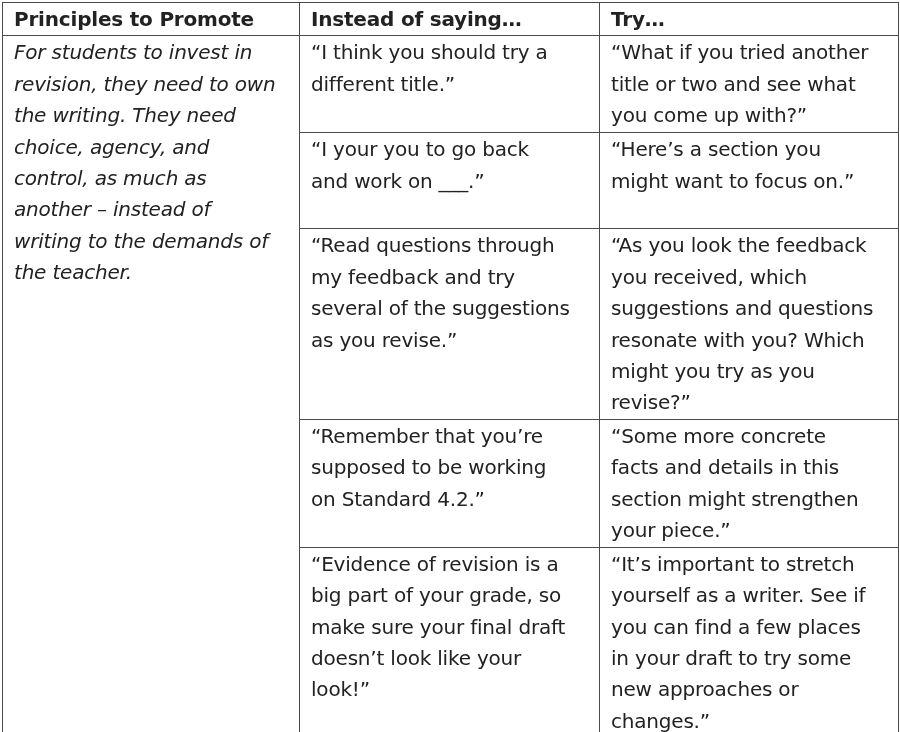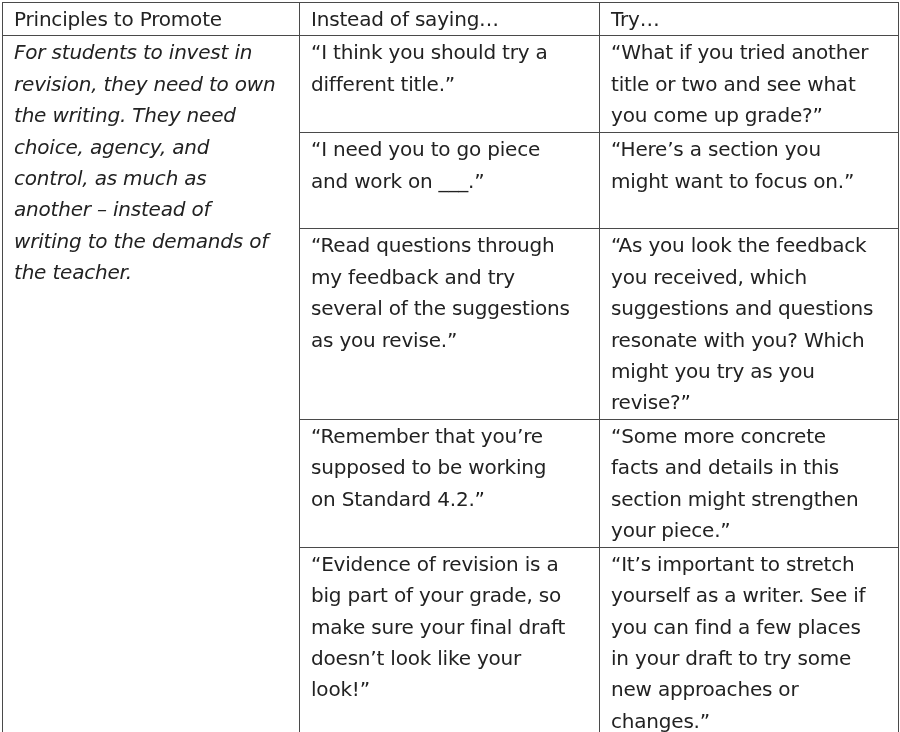--- a/index.html
+++ b/index.html
@@ -16,7 +16,7 @@
     font-size: 20px; line-height: 31.4px; font-weight: normal;
     letter-spacing: -0.2px;
   }
-  th { font-weight: normal; height: 30px; }
+  th { font-weight: bold; height: 30px; }
   col.c1 { width: 297px; }
   col.c2 { width: 300px; }
   col.c3 { width: 299px; }

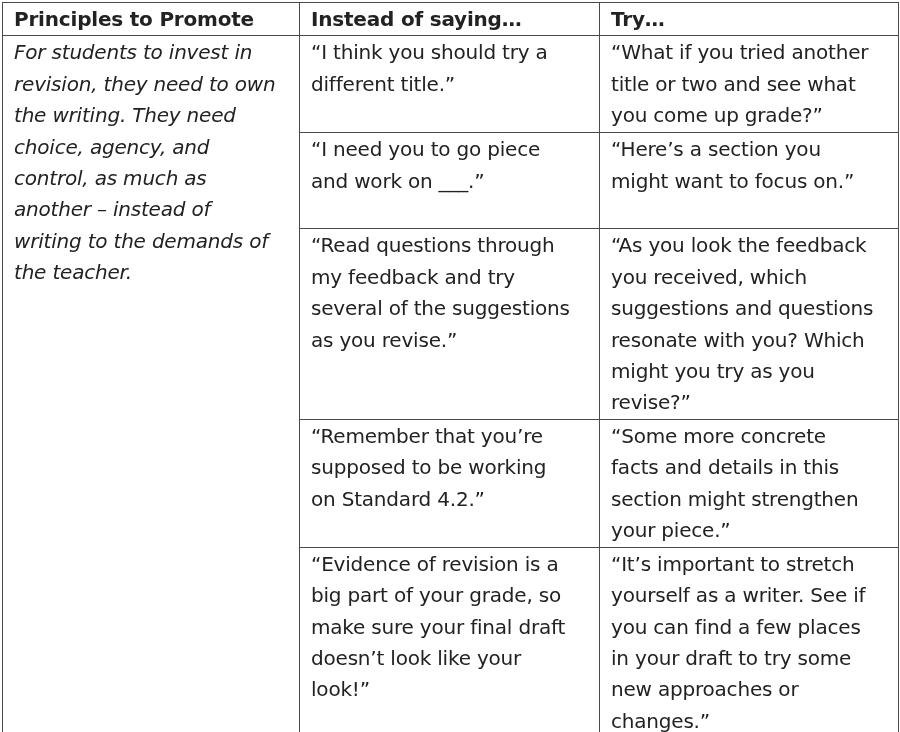--- a/index.html
+++ b/index.html
@@ -63,7 +63,7 @@
       <td>
         <span class="line">“What if you tried another</span>
         <span class="line">title or two and see what</span>
-        <span class="line">you come up grade?”</span>
+        <span class="line">you come up with?”</span>
       </td>
     </tr>
     <tr class="r2">

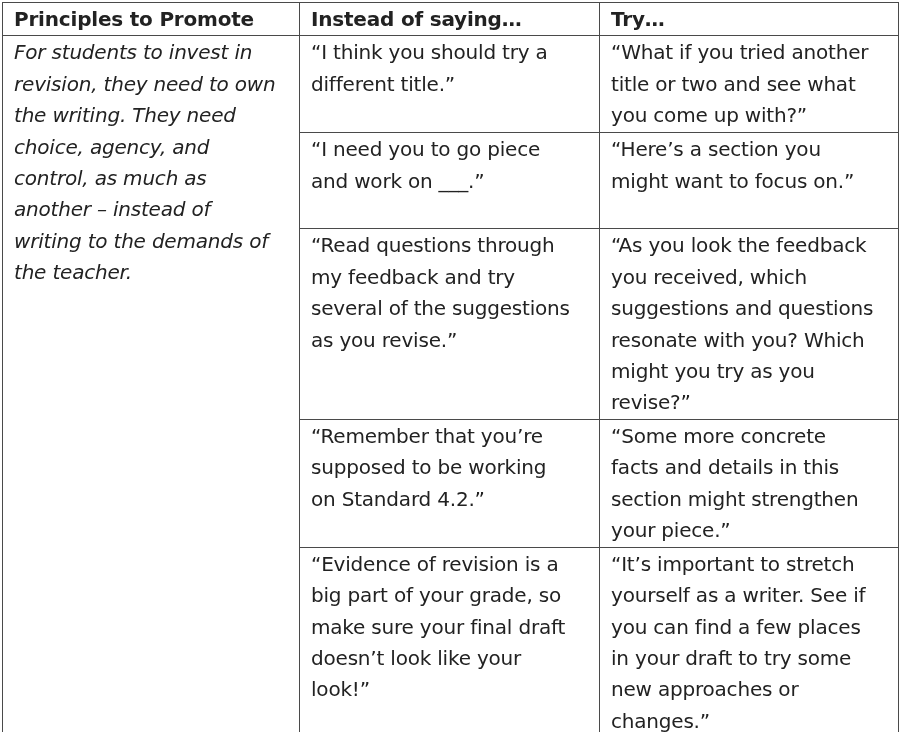--- a/index.html
+++ b/index.html
@@ -68,7 +68,7 @@
     </tr>
     <tr class="r2">
       <td>
-        <span class="line">“I need you to go piece</span>
+        <span class="line">“I your you to go back</span>
         <span class="line">and work on ___.”</span>
       </td>
       <td>

